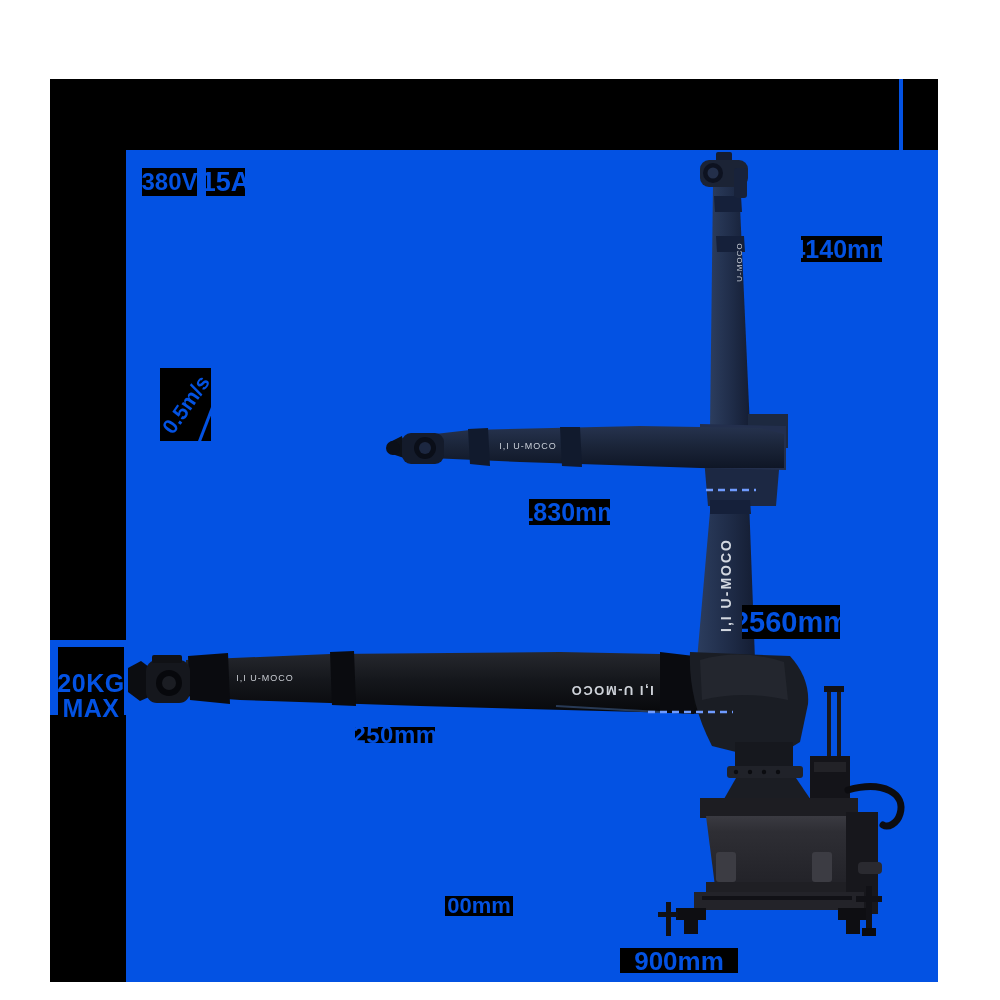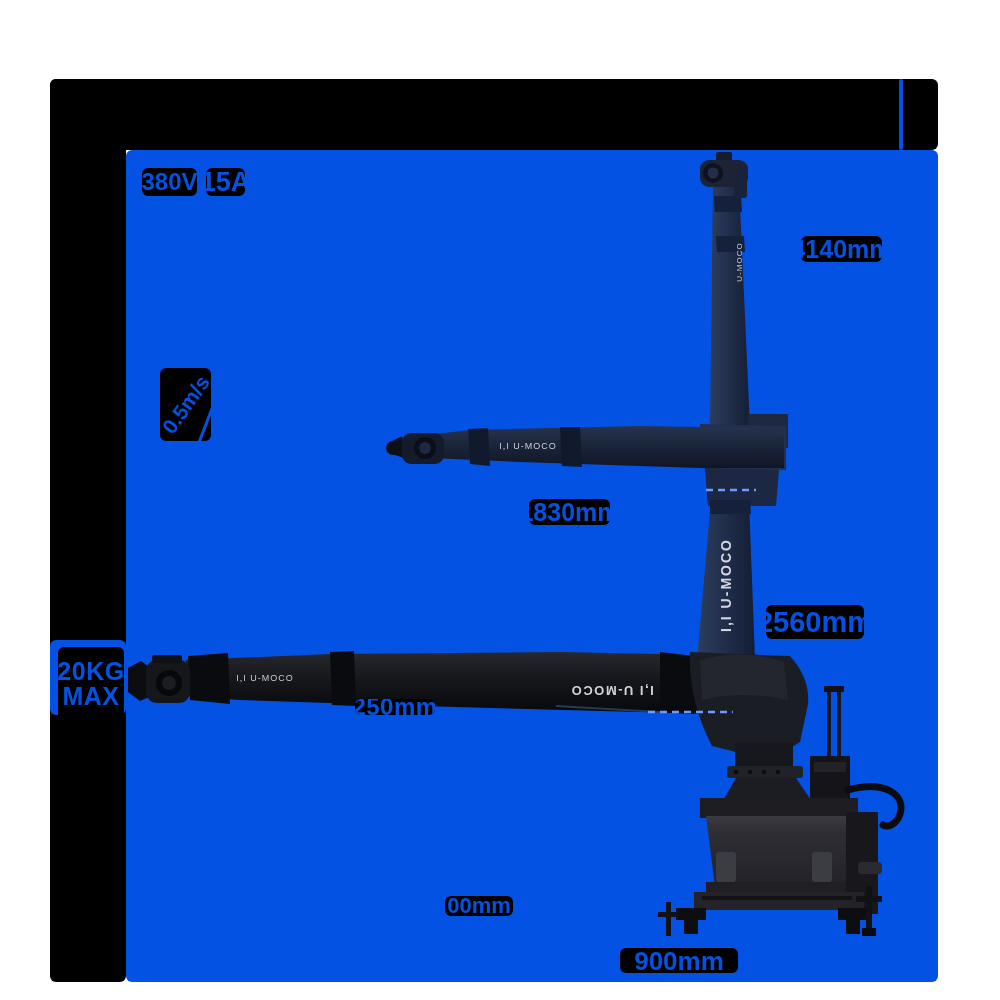--- a/index.html
+++ b/index.html
@@ -5,7 +5,7 @@
   html,body{margin:0;padding:0;background:#ffffff;}
   #stage{position:relative;width:1000px;height:1000px;background:#ffffff;overflow:hidden;
          font-family:"Liberation Sans",sans-serif;}
-  .abs{position:absolute;border-radius:6px;}
+  .abs{position:absolute;}
   
   #panel{left:126px;top:150px;width:812px;height:832px;background:#0352e3;}
   #band-top{left:50px;top:79px;width:888px;height:71px;background:#000;}

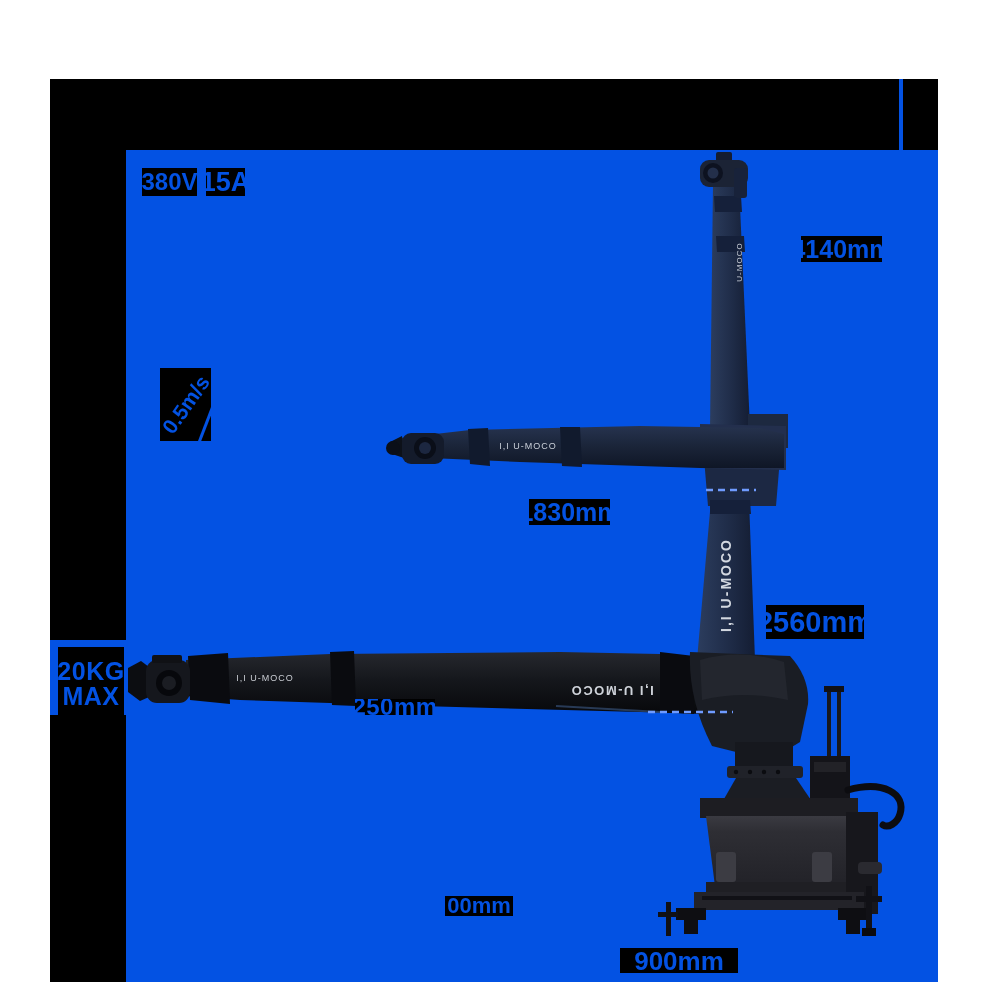--- a/index.html
+++ b/index.html
@@ -23,7 +23,7 @@
   #speed-arrow{position:absolute;right:3px;bottom:-8px;width:3px;height:52px;background:#0352e3;
                transform:rotate(21deg);}
   #b-reach  {left:529px;top:499px;width:81px;height:26px;font-size:25px;}
-  #b-mast   {left:766px;top:605px;width:98px;height:34px;font-size:29px;}
+  #b-mast   {left:742px;top:605px;width:98px;height:34px;font-size:29px;}
   #b-payload{left:58px;top:647px;width:66px;height:74px;font-size:25px;flex-direction:column;
              letter-spacing:.5px;}
   #b-lowarm {left:355px;top:699px;width:80px;height:16px;font-size:24px;letter-spacing:.5px;}

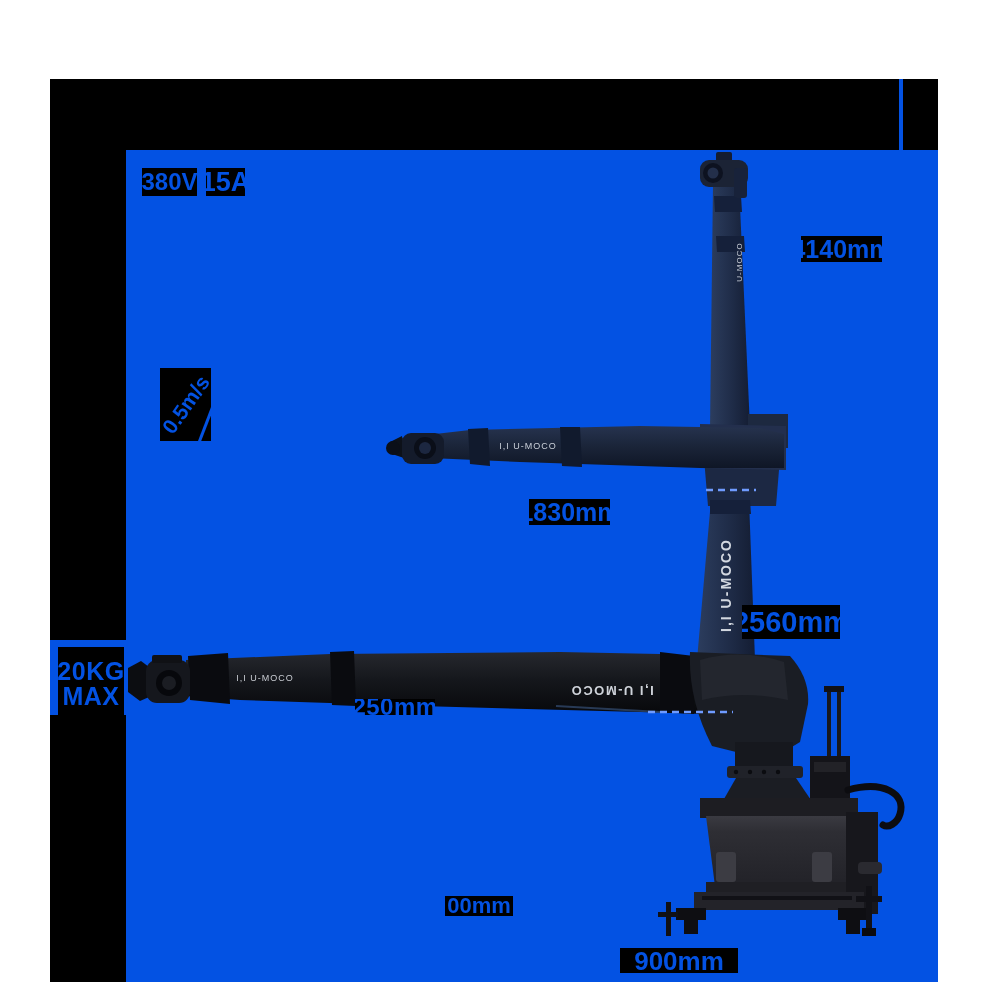--- a/index.html
+++ b/index.html
@@ -25,7 +25,7 @@
   #b-reach  {left:529px;top:499px;width:81px;height:26px;font-size:25px;}
   #b-mast   {left:742px;top:605px;width:98px;height:34px;font-size:29px;}
   #b-payload{left:58px;top:647px;width:66px;height:74px;font-size:25px;flex-direction:column;
-             letter-spacing:.5px;}
+             letter-spacing:.5px;justify-content:flex-end;}
   #b-lowarm {left:355px;top:699px;width:80px;height:16px;font-size:24px;letter-spacing:.5px;}
   #b-baseh  {left:445px;top:852px;width:68px;height:20px;font-size:22px;margin-top:44px;}
   #b-basel  {left:620px;top:948px;width:118px;height:25px;font-size:26px;text-align:center;}

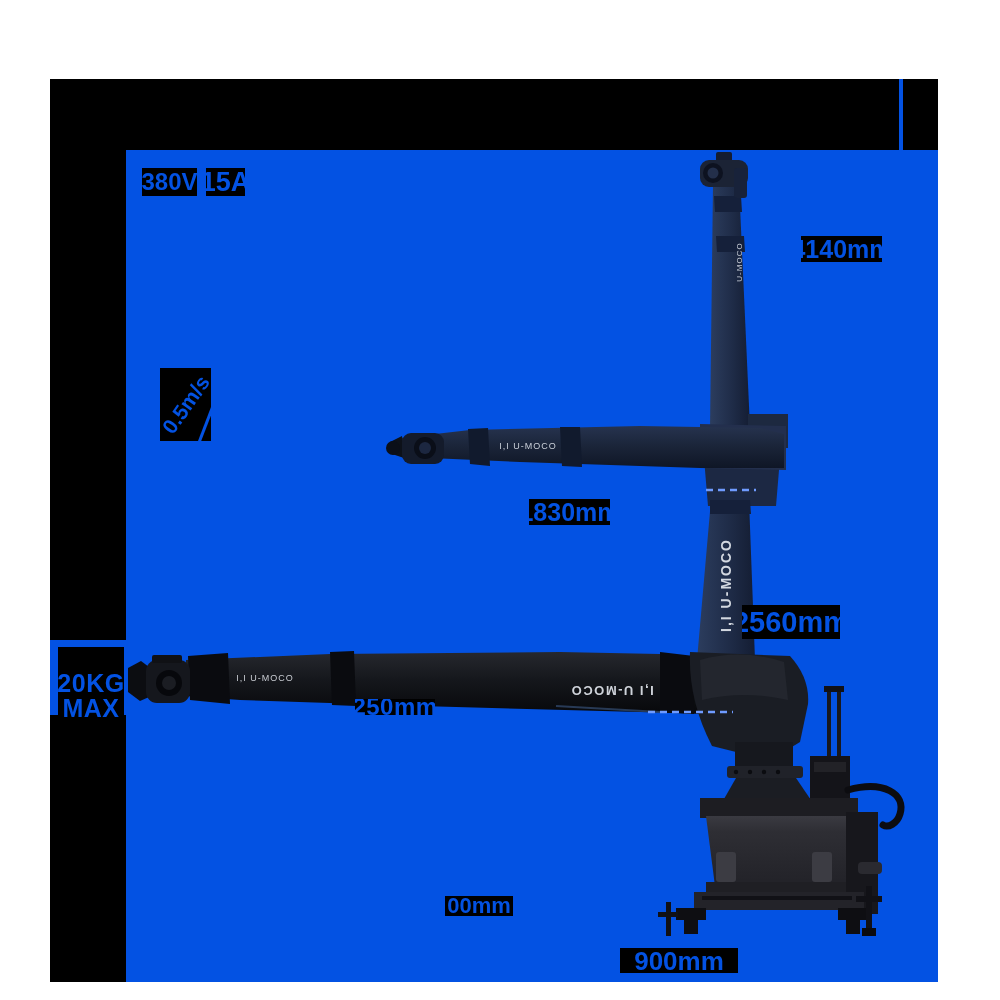--- a/index.html
+++ b/index.html
@@ -26,7 +26,7 @@
   #b-mast   {left:742px;top:605px;width:98px;height:34px;font-size:29px;}
   #b-payload{left:58px;top:647px;width:66px;height:74px;font-size:25px;flex-direction:column;
              letter-spacing:.5px;justify-content:flex-end;}
-  #b-lowarm {left:355px;top:699px;width:80px;height:16px;font-size:24px;letter-spacing:.5px;}
+  #b-lowarm {left:355px;top:727px;width:80px;height:16px;font-size:24px;letter-spacing:.5px;}
   #b-baseh  {left:445px;top:852px;width:68px;height:20px;font-size:22px;margin-top:44px;}
   #b-basel  {left:620px;top:948px;width:118px;height:25px;font-size:26px;text-align:center;}
   svg{position:absolute;left:0;top:0;pointer-events:none;}

